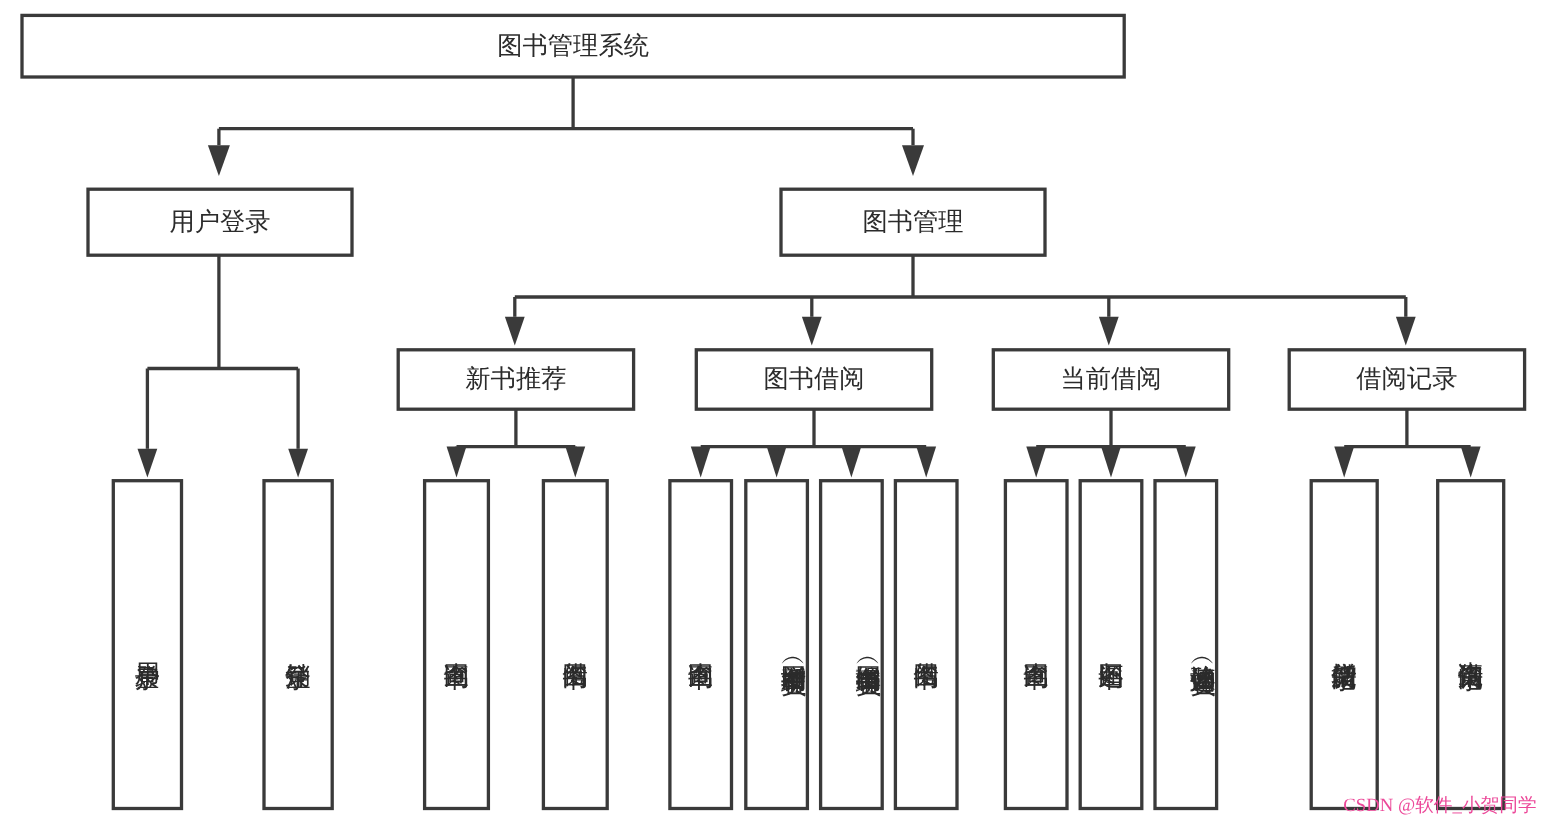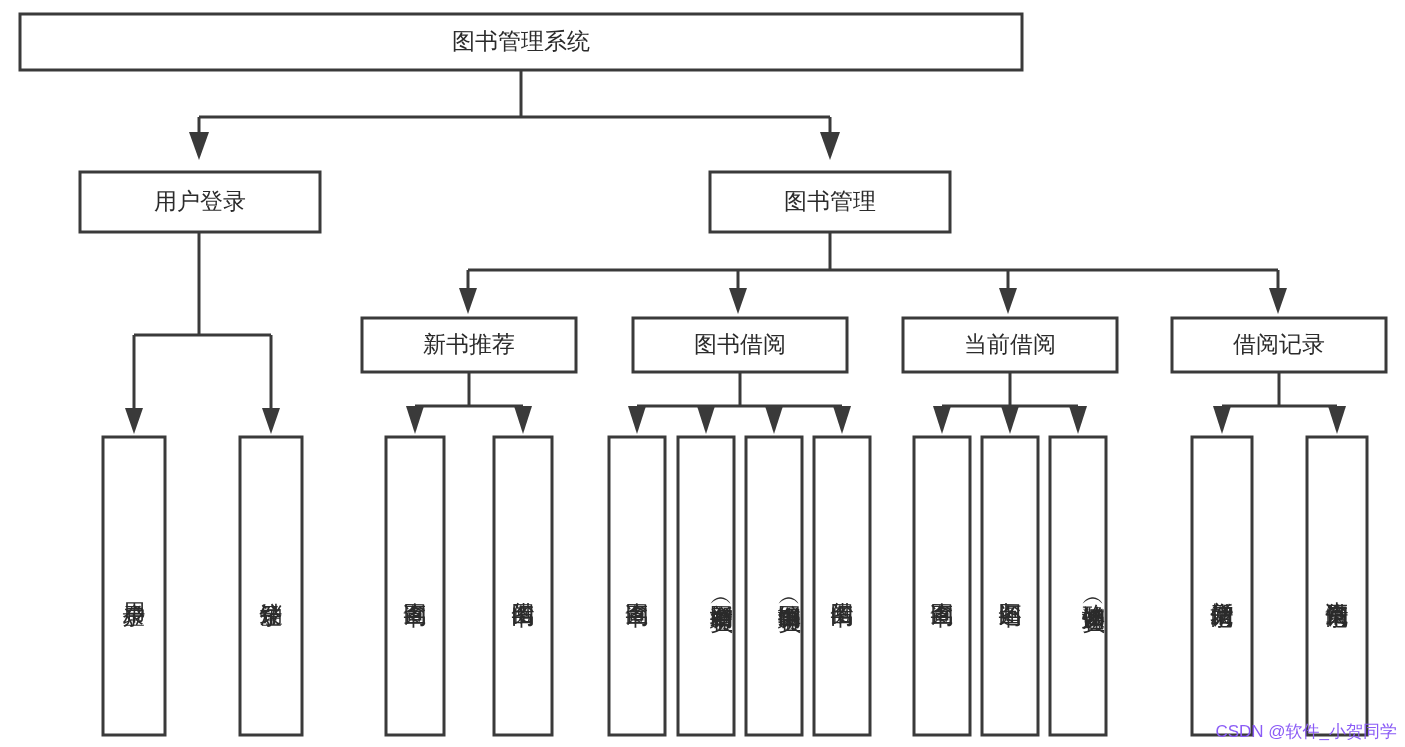--- a/index.html
+++ b/index.html
@@ -69,9 +69,9 @@
     position: absolute;
     right: 8px;
     bottom: 4px;
-    font-family: Liberation Sans, sans-serif;
+    font-family: Liberation Serif, serif;
     font-size: 17px;
-    color: #8b5cf6;
+    color: #ec4899;
     white-space: nowrap;
   }
 </style>

